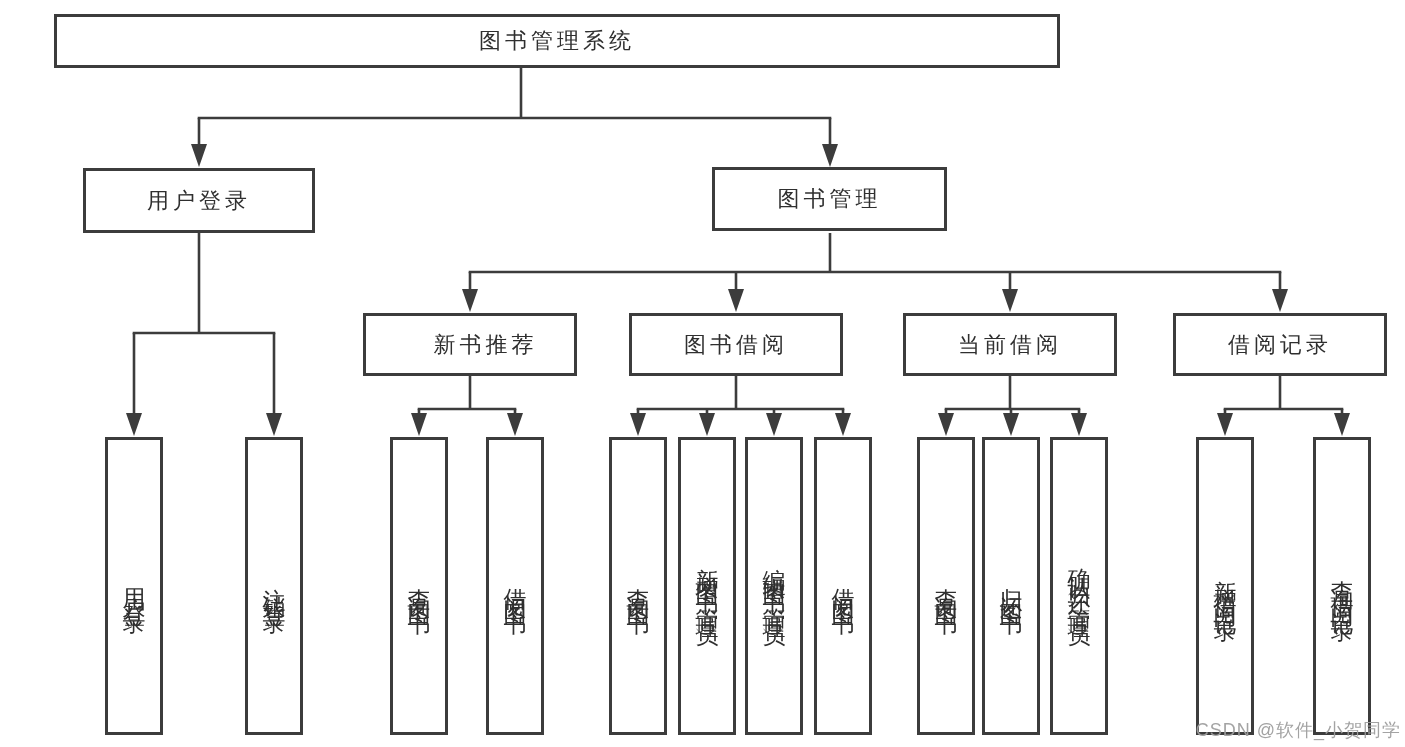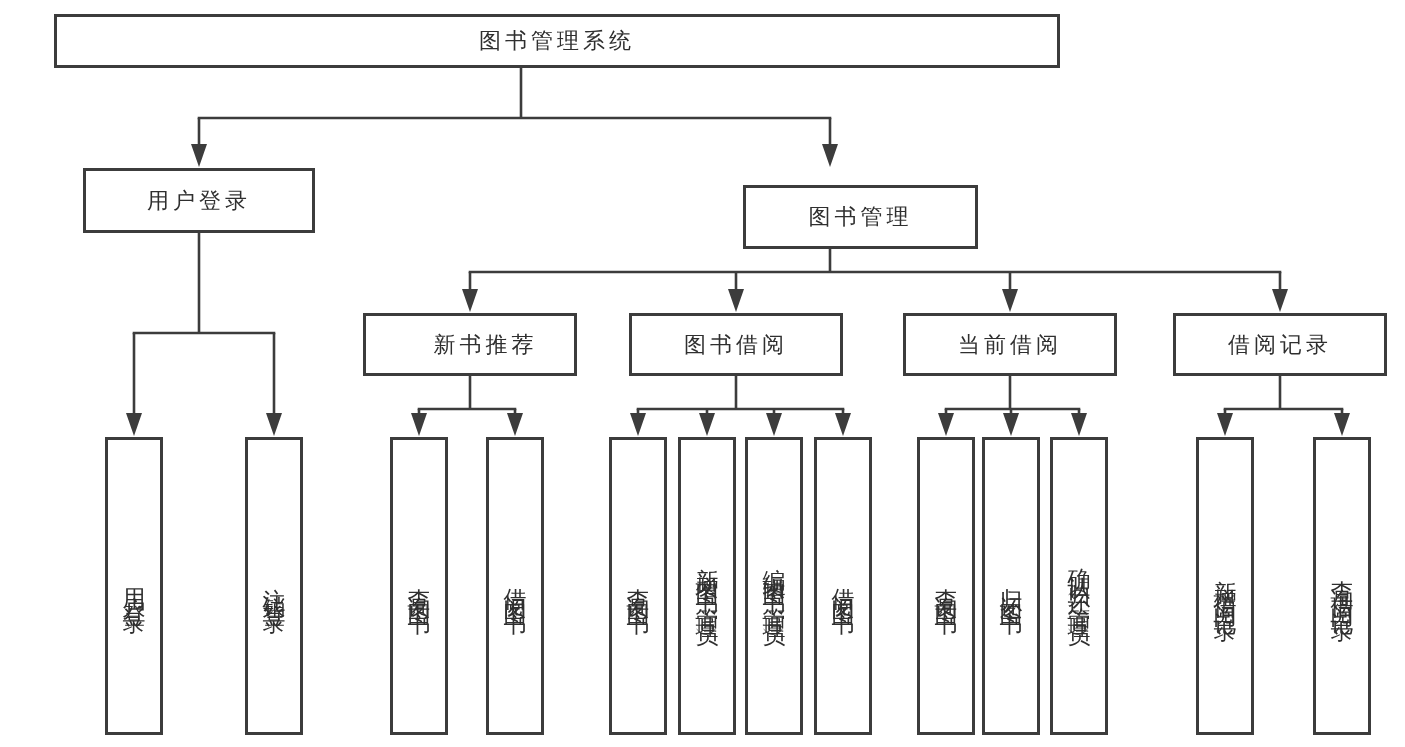--- a/index.html
+++ b/index.html
@@ -91,7 +91,7 @@
   <div class="node" style="left:83px;top:168px;width:232px;height:65px;">
     <span class="hlabel">用户登录</span>
   </div>
-  <div class="node" style="left:712px;top:185px;width:235px;height:64px;margin-left:31px;">
+  <div class="node" style="left:712px;top:167px;width:235px;height:64px;">
     <span class="hlabel">图书管理</span>
   </div>
 

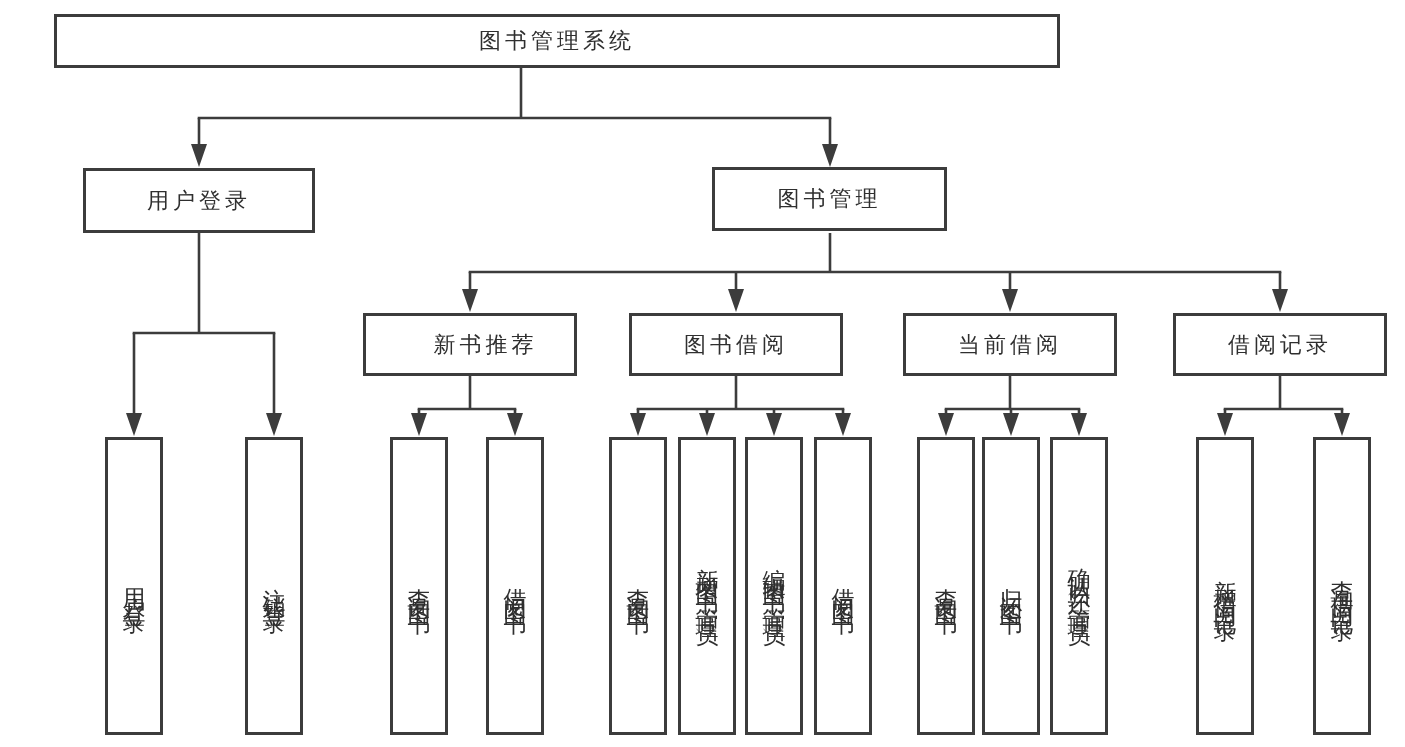--- a/index.html
+++ b/index.html
@@ -152,6 +152,7 @@
     <span class="vlabel">查询借阅记录</span>
   </div>
 
+  <div class="watermark">CSDN @软件_小贺同学</div>
 </div>
 
 </body></html>

